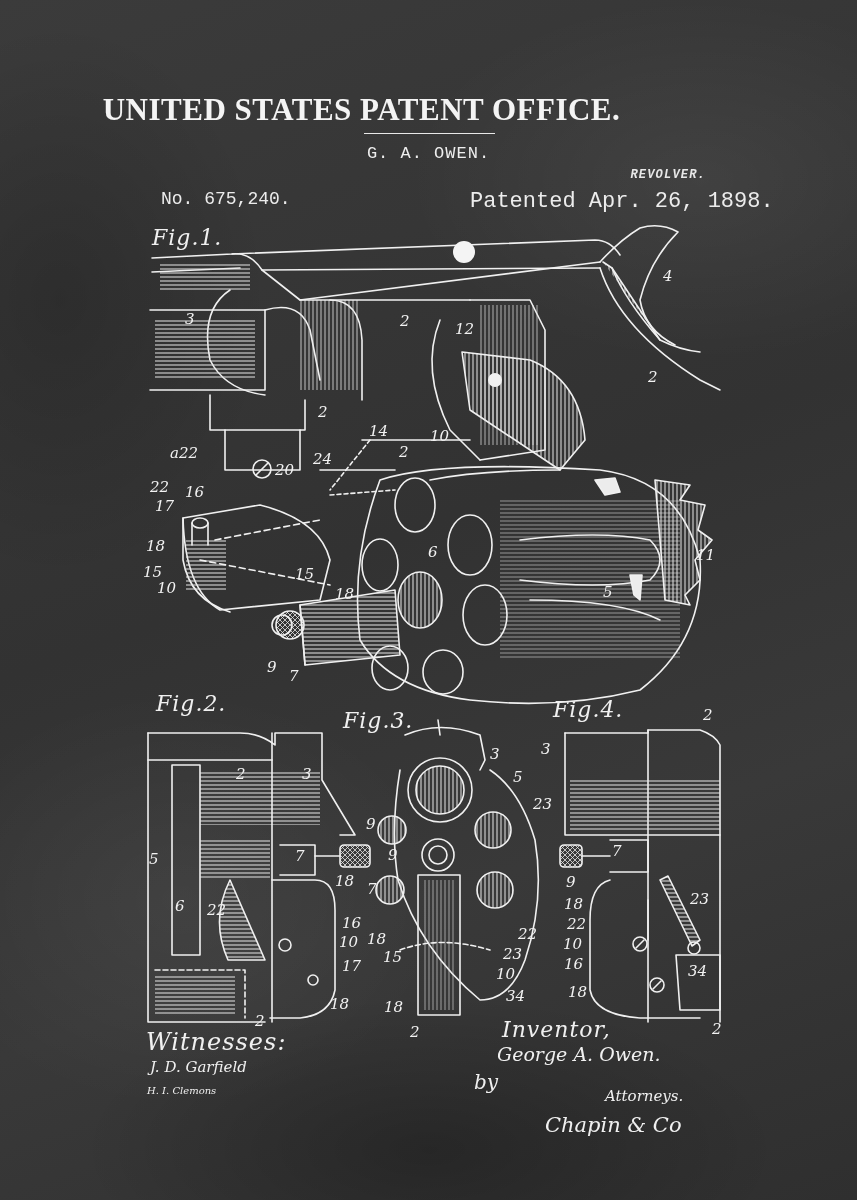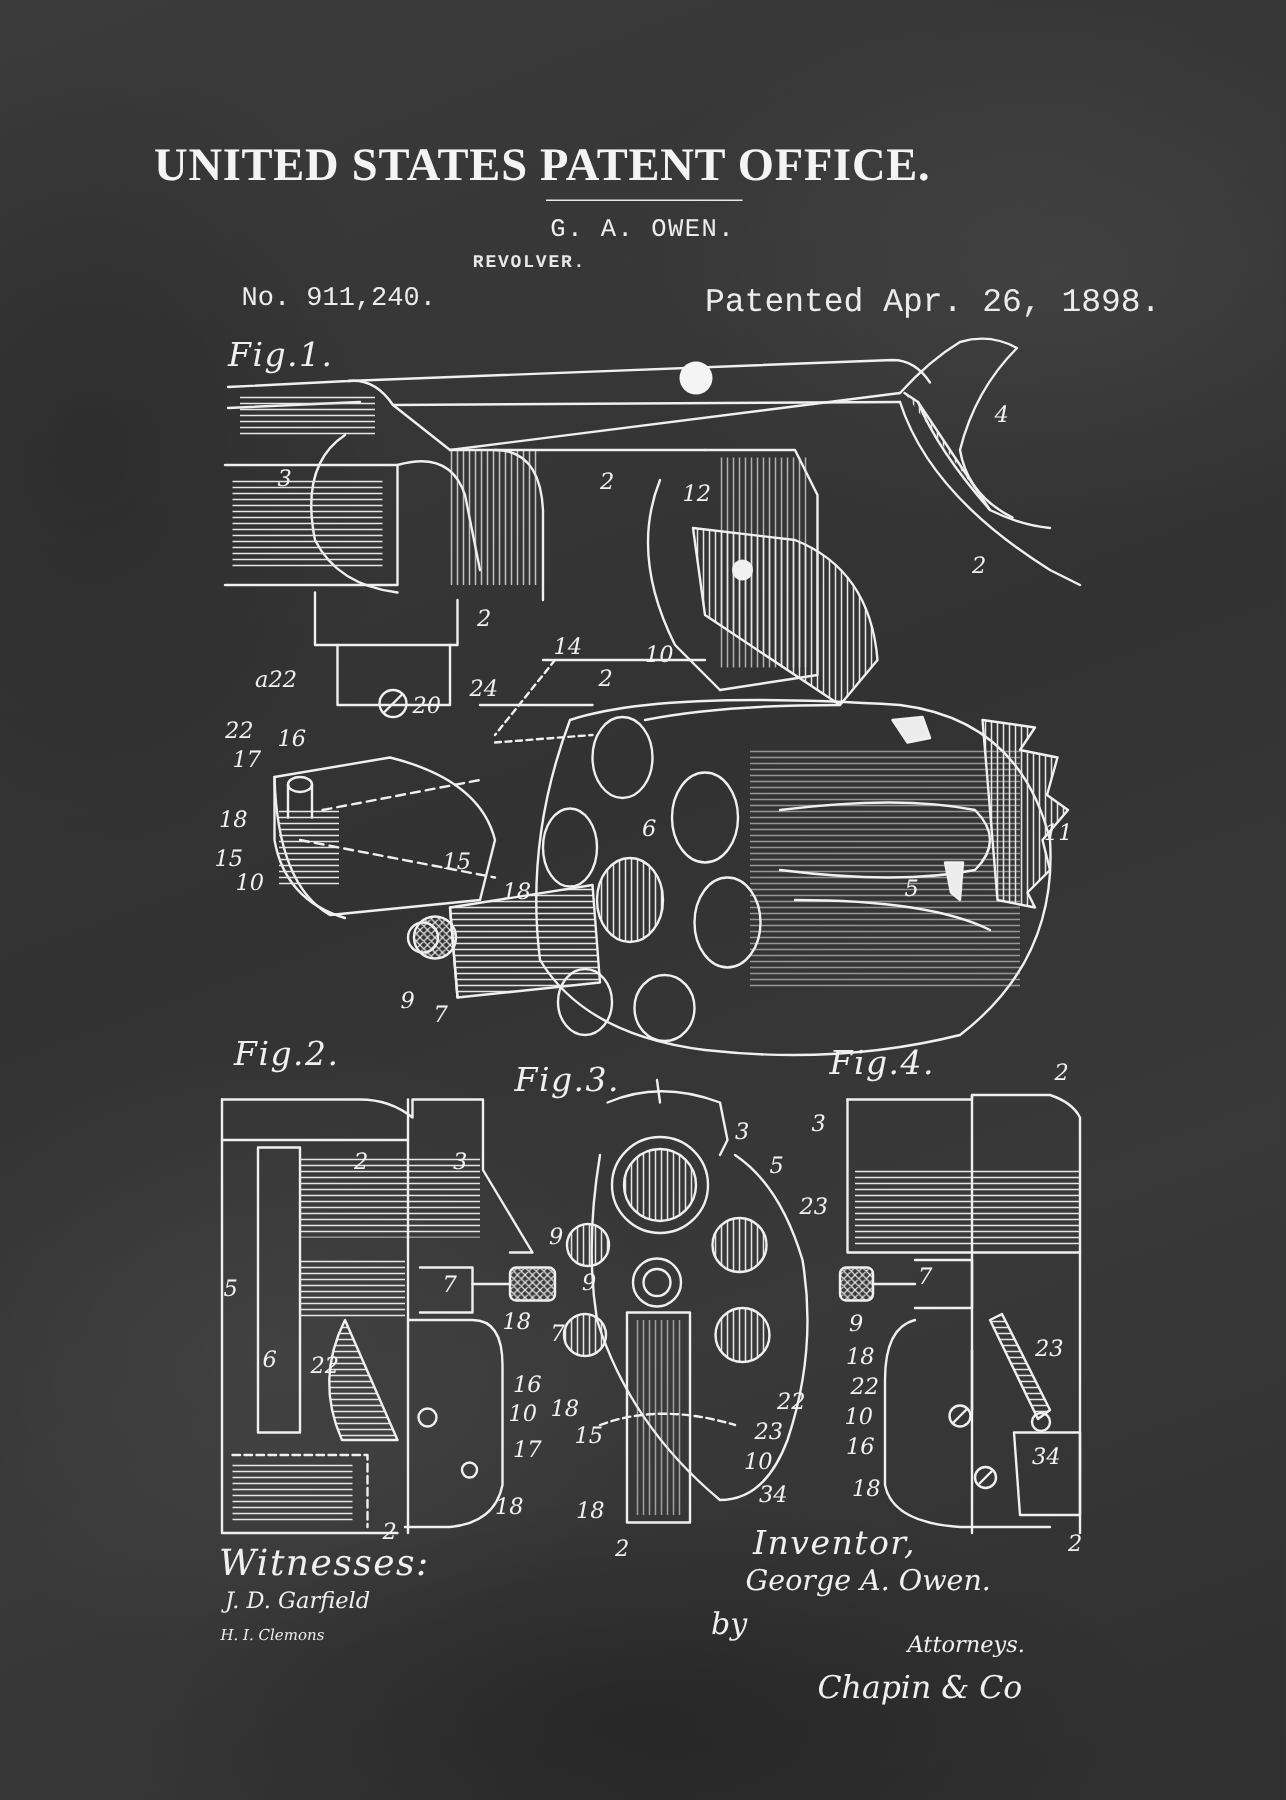--- a/index.html
+++ b/index.html
@@ -31,8 +31,8 @@
     font-family: "Liberation Mono", monospace; font-size: 17px; letter-spacing: 1px; color: #eeeeee;
   }
   .invention-title {
-    position: absolute; left: 0; width: 706px; top: 168px; text-align: center;
-    font-family: "Liberation Mono", monospace; font-weight: bold; font-size: 12px; letter-spacing: 1.2px; color: #e8e8e8;
+    position: absolute; left: 0; width: 706px; top: 168px; text-align: right;
+    font-family: "Liberation Mono", monospace; font-weight: bold; font-size: 12px; letter-spacing: 1.2px; color: #e8e8e8; font-style: italic;
   }
   .patent-no {
     position: absolute; left: 161px; top: 189px;

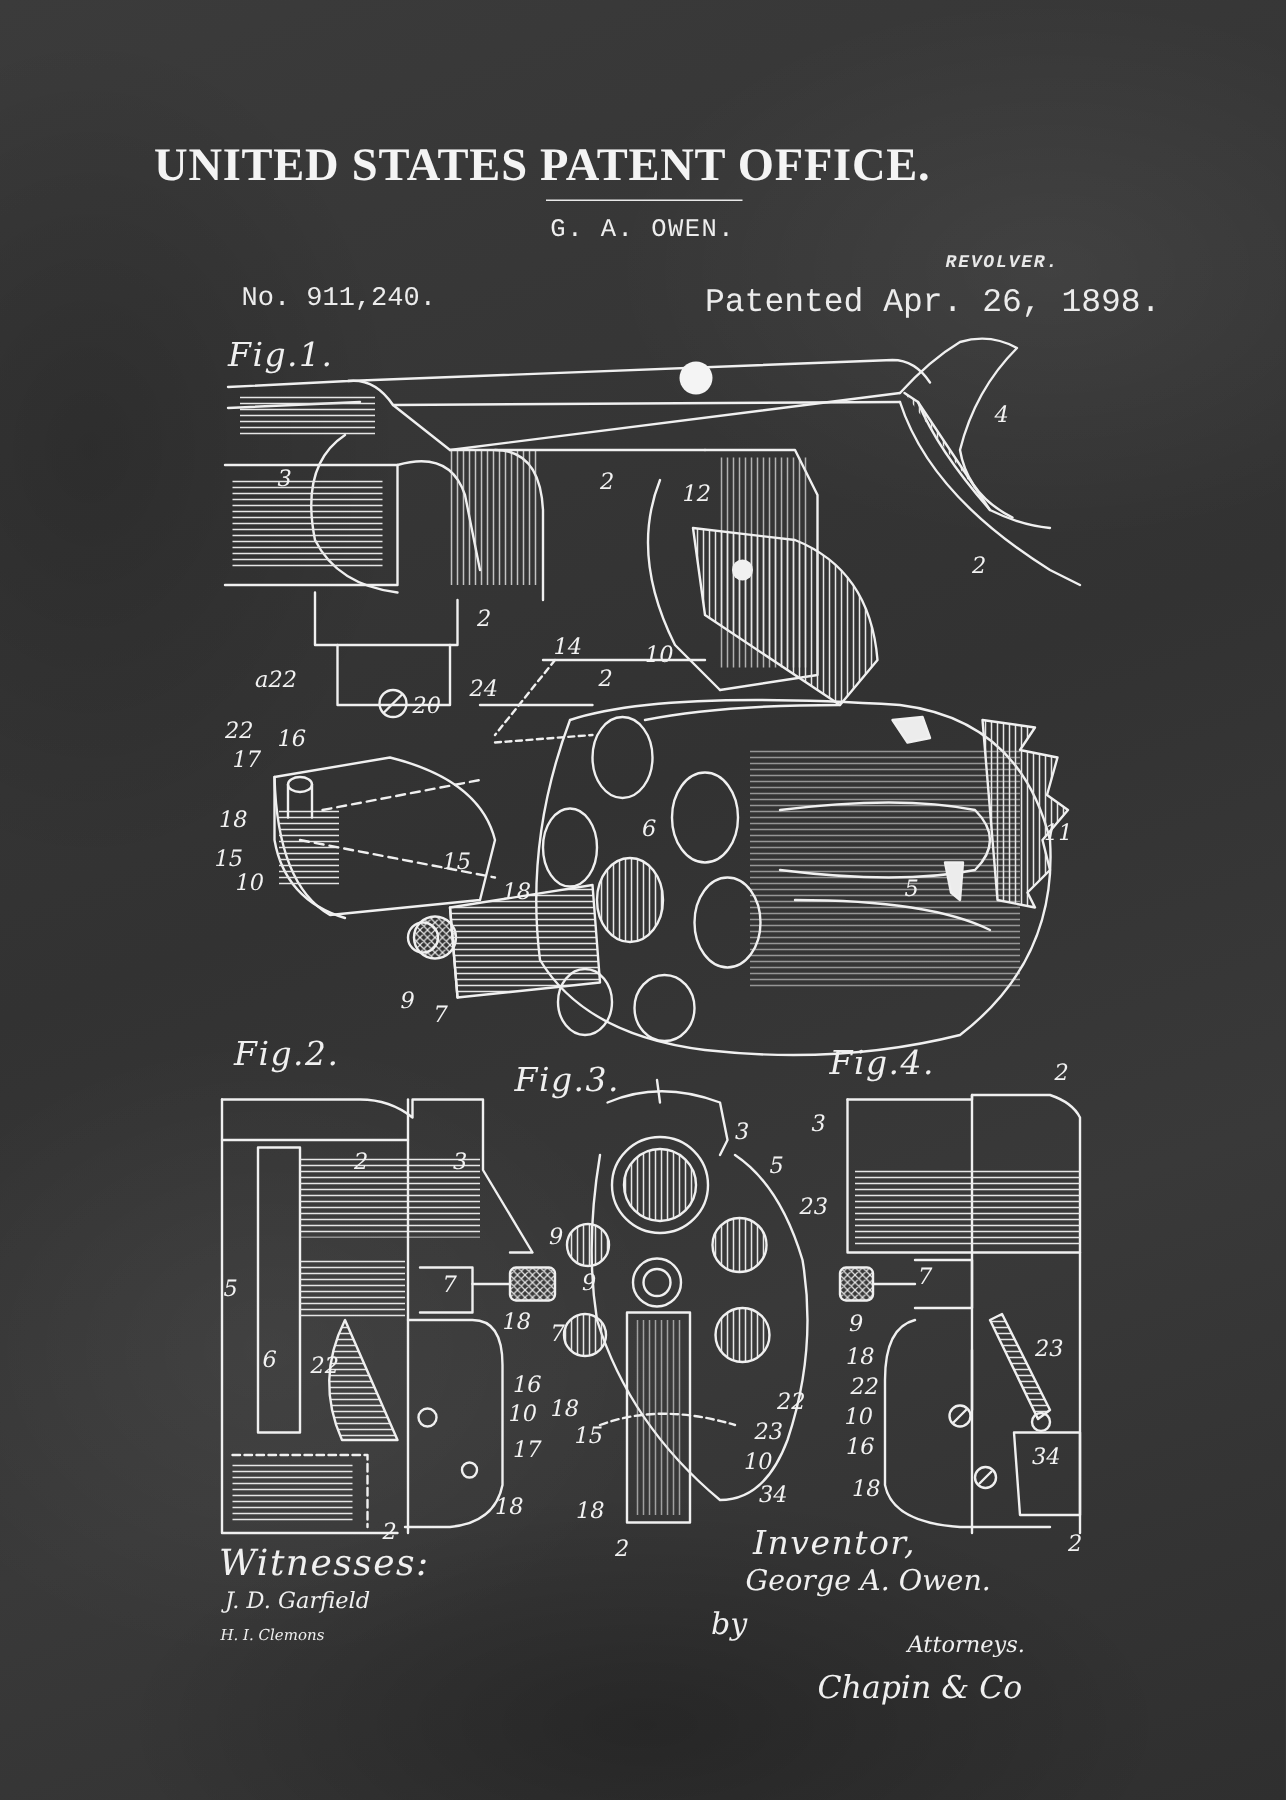--- a/index.html
+++ b/index.html
@@ -65,7 +65,7 @@
 <div class="header-rule"></div>
 <div class="inventor-name">G. A. OWEN.</div>
 <div class="invention-title">REVOLVER.</div>
-<div class="patent-no">No. 911,240.</div>
+<div class="patent-no">No. 675,240.</div>
 <div class="patent-date">Patented Apr. 26, 1898.</div>
 
 <svg class="drawing" viewBox="0 0 857 1200" fill="none" stroke="#f0f0f0" stroke-width="1.6" stroke-linecap="round" stroke-linejoin="round">

